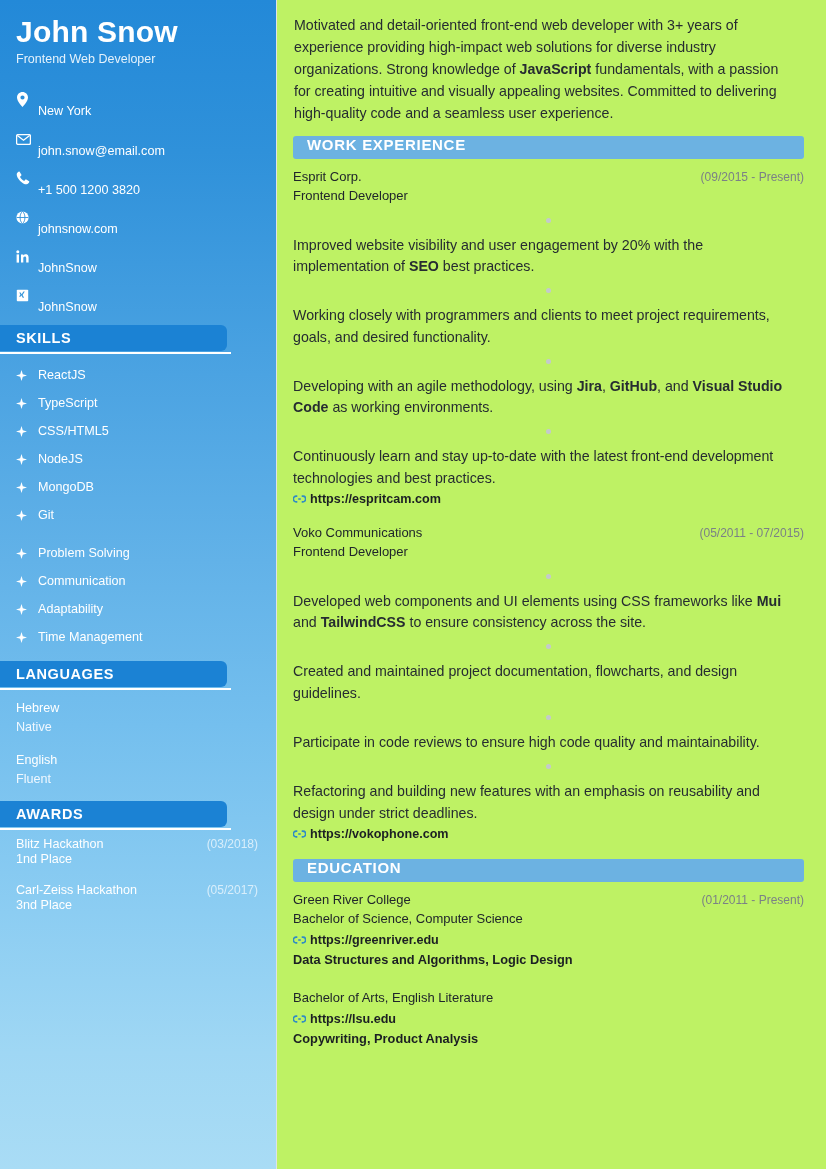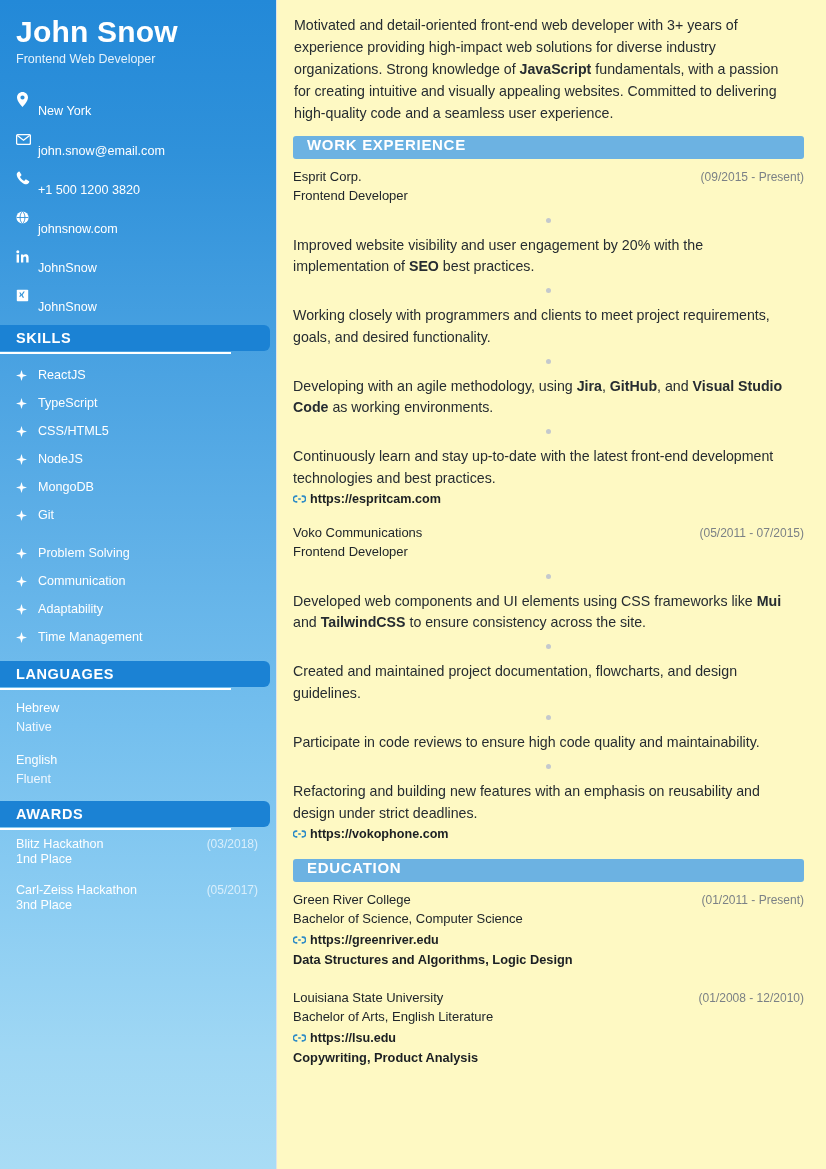--- a/index.html
+++ b/index.html
@@ -136,7 +136,7 @@
   #main {
     flex: 1 1 auto;
     position: relative;
-    background: #fef9c3;
+    background: #bef264;
     border-left: 1px solid #dfe3e6;
     padding: 14px 22px 0 16px;
   }

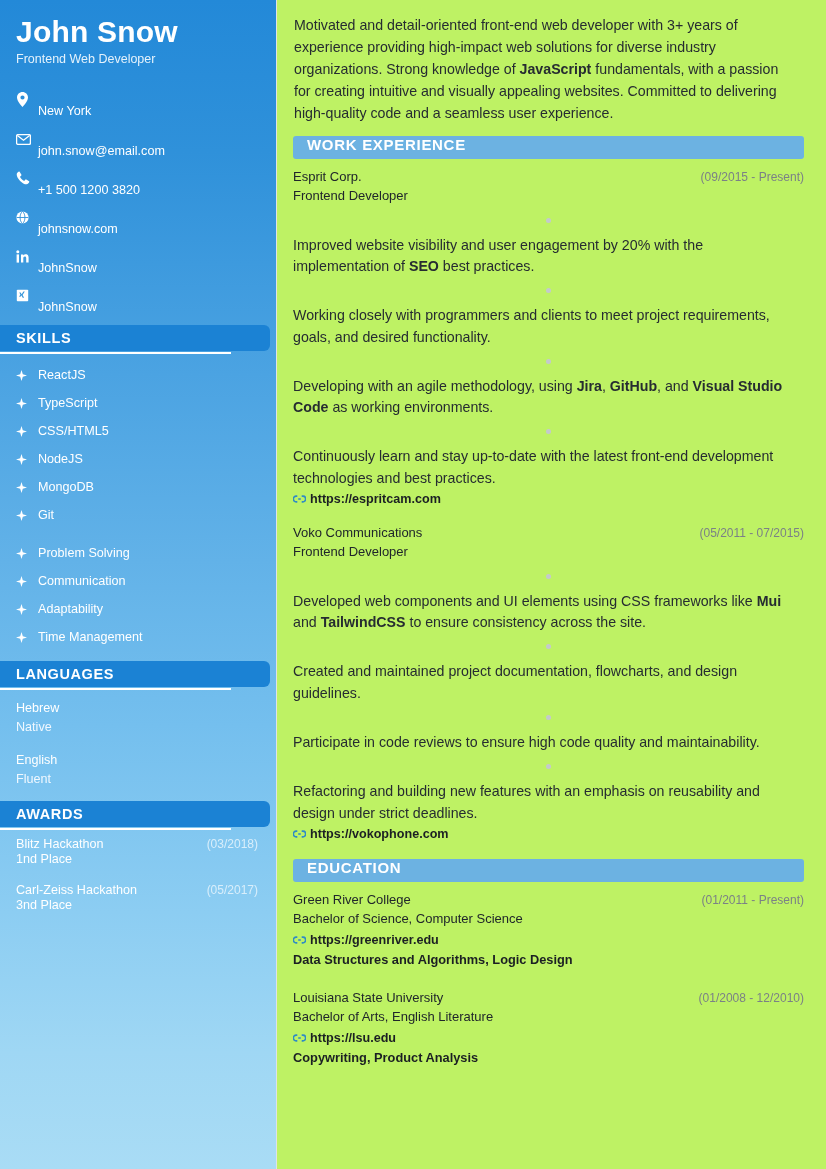--- a/index.html
+++ b/index.html
@@ -77,7 +77,7 @@
     position: relative;
     margin-top: 10px;
     margin-bottom: 10px;
-    width: 270px;
+    width: 227px;
   }
   .side-head {
     background: #1b82d4;

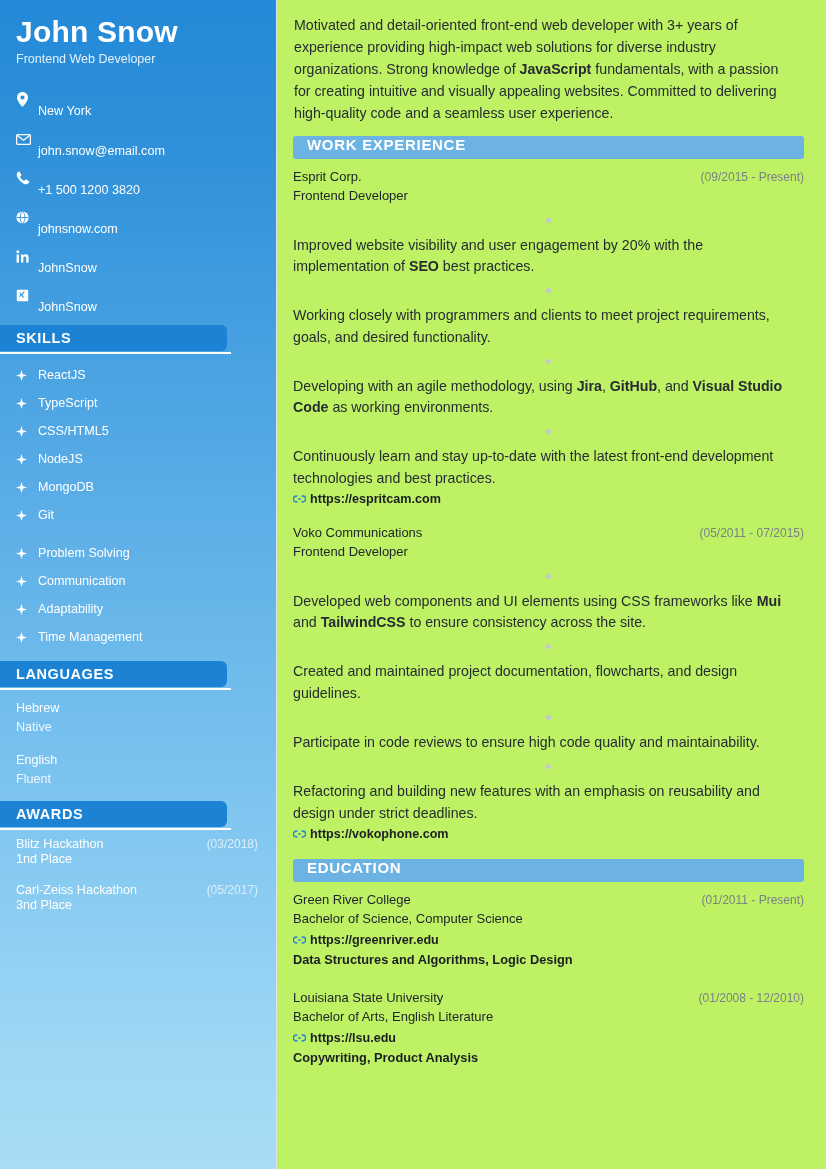--- a/index.html
+++ b/index.html
@@ -549,10 +549,6 @@
       <div class="entry-spacer"></div>
 
       <div class="entry">
-        <div class="entry-head">
-          <span class="entry-org">Louisiana State University</span>
-          <span class="entry-date">(01/2008 - 12/2010)</span>
-        </div>
         <div class="entry-title">Bachelor of Arts, English Literature</div>
         <div class="link-row">
           <span class="link-ico">

